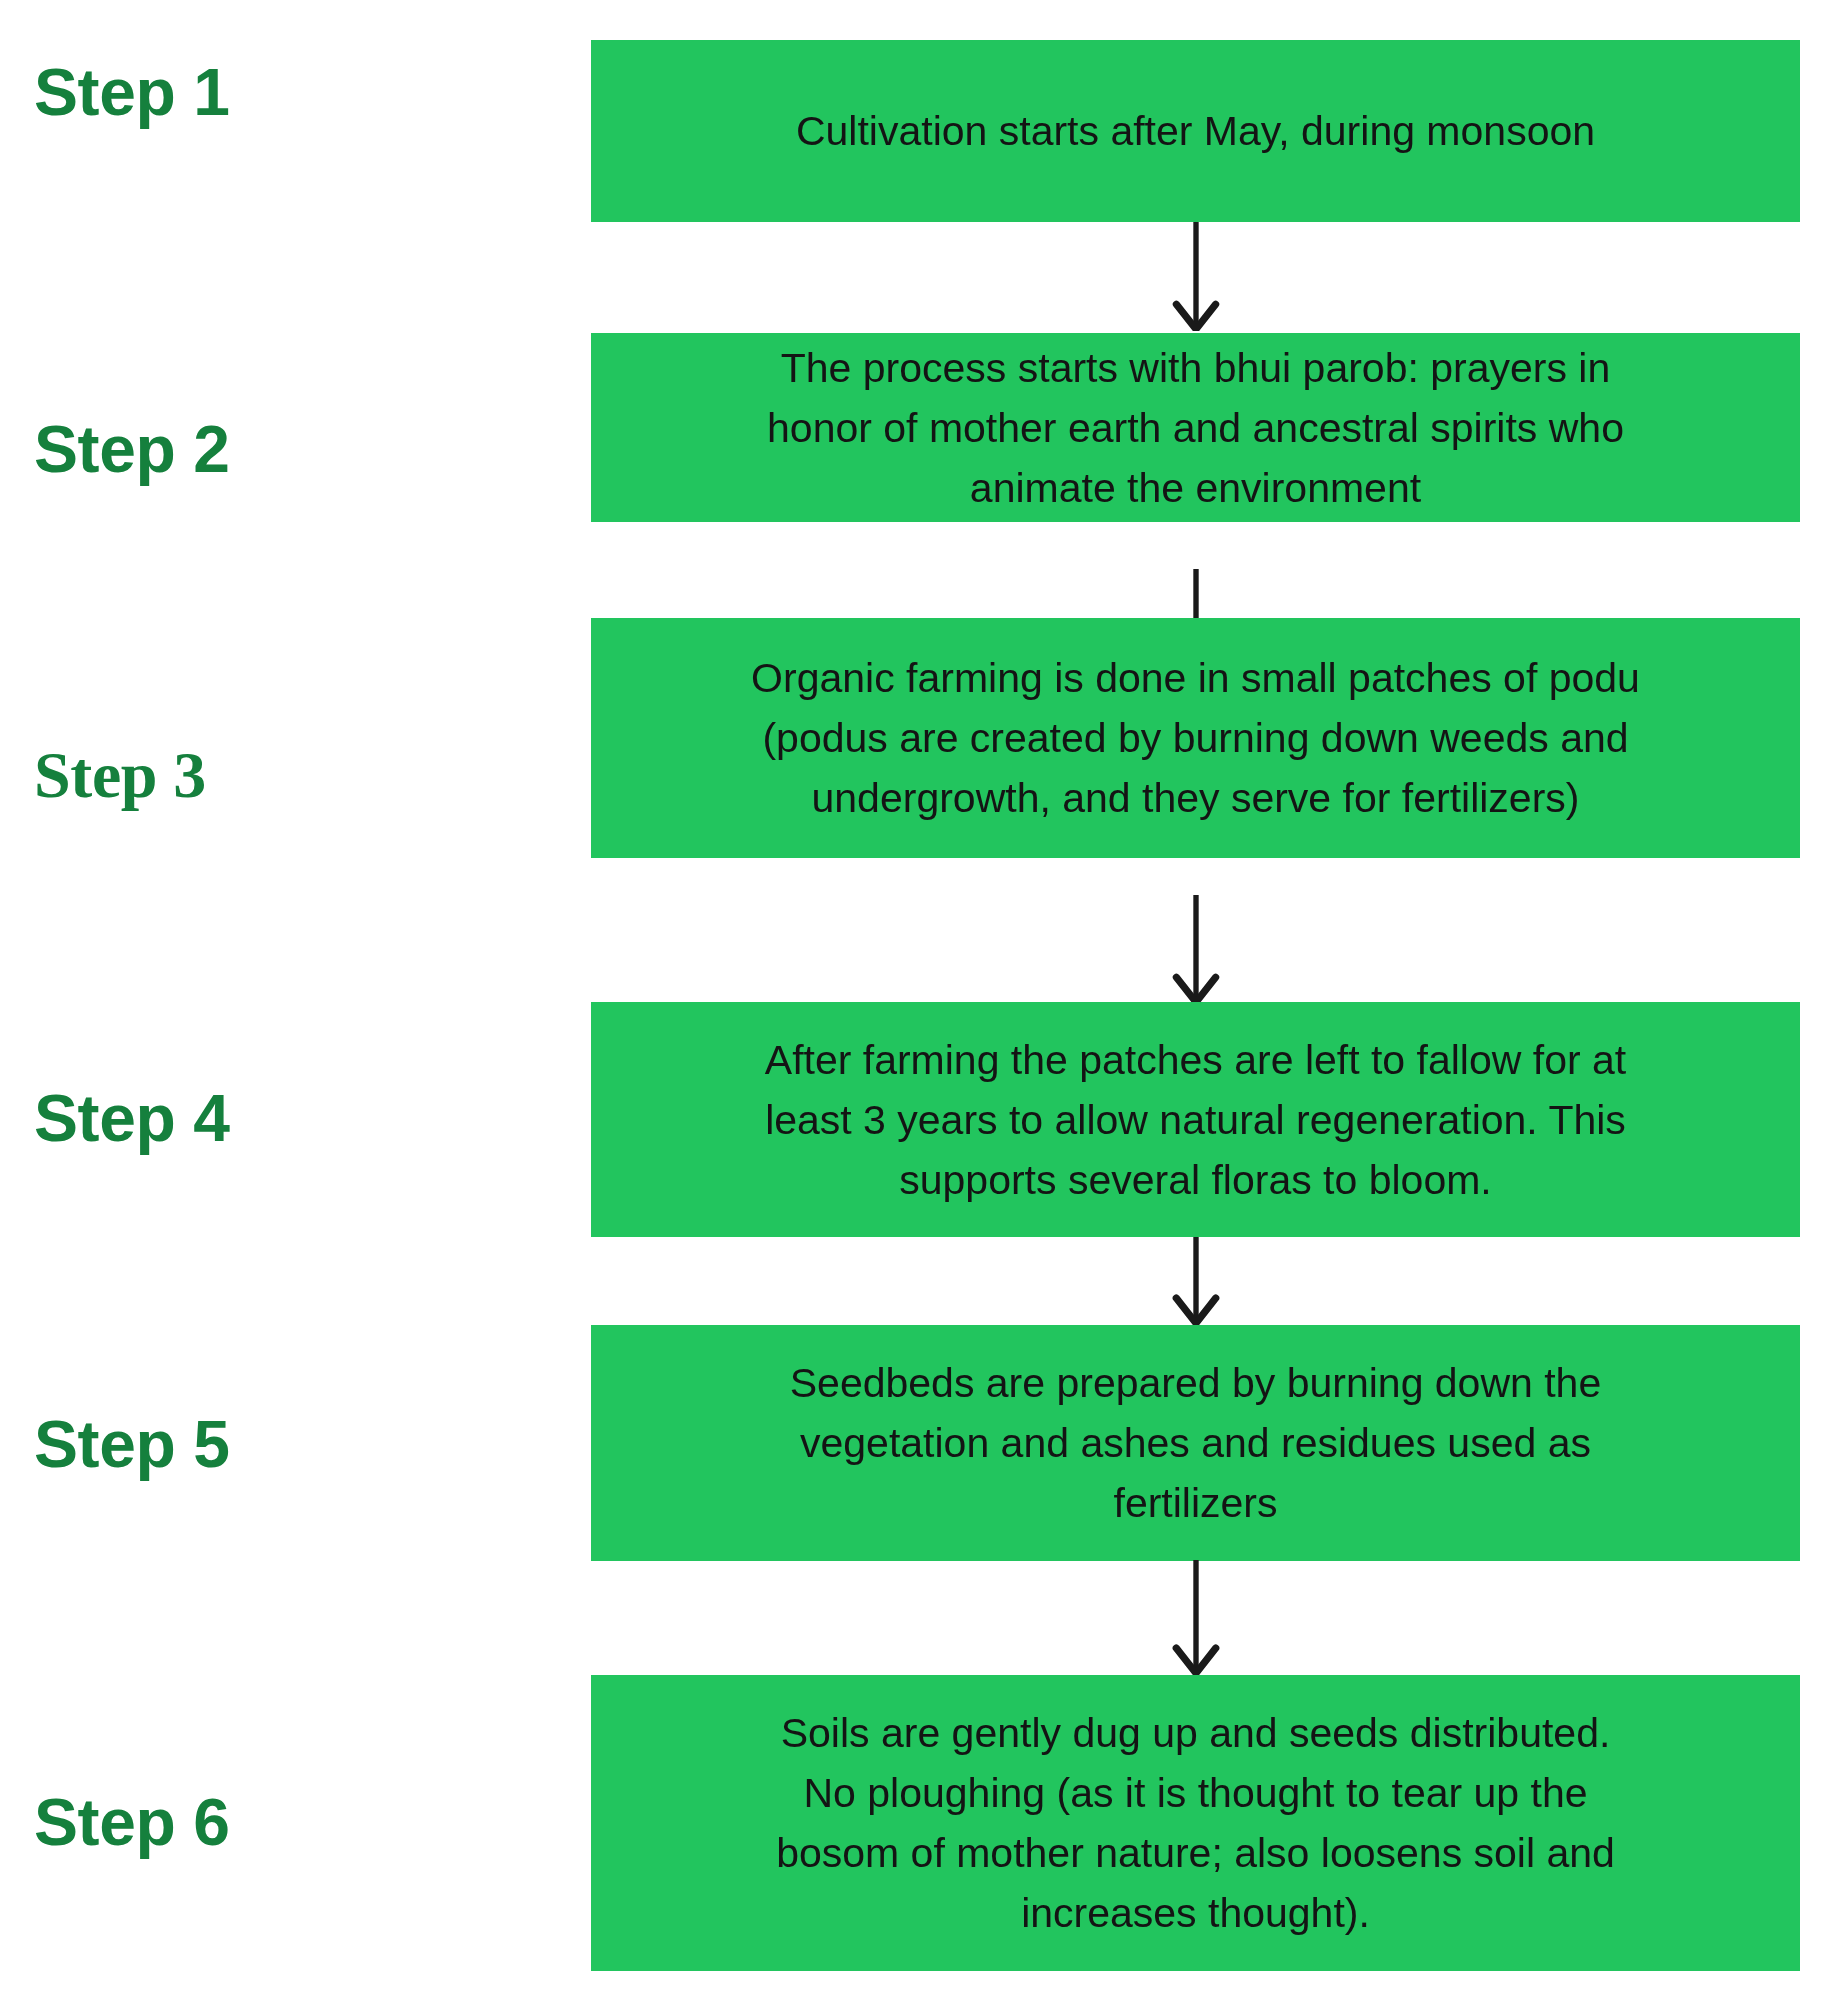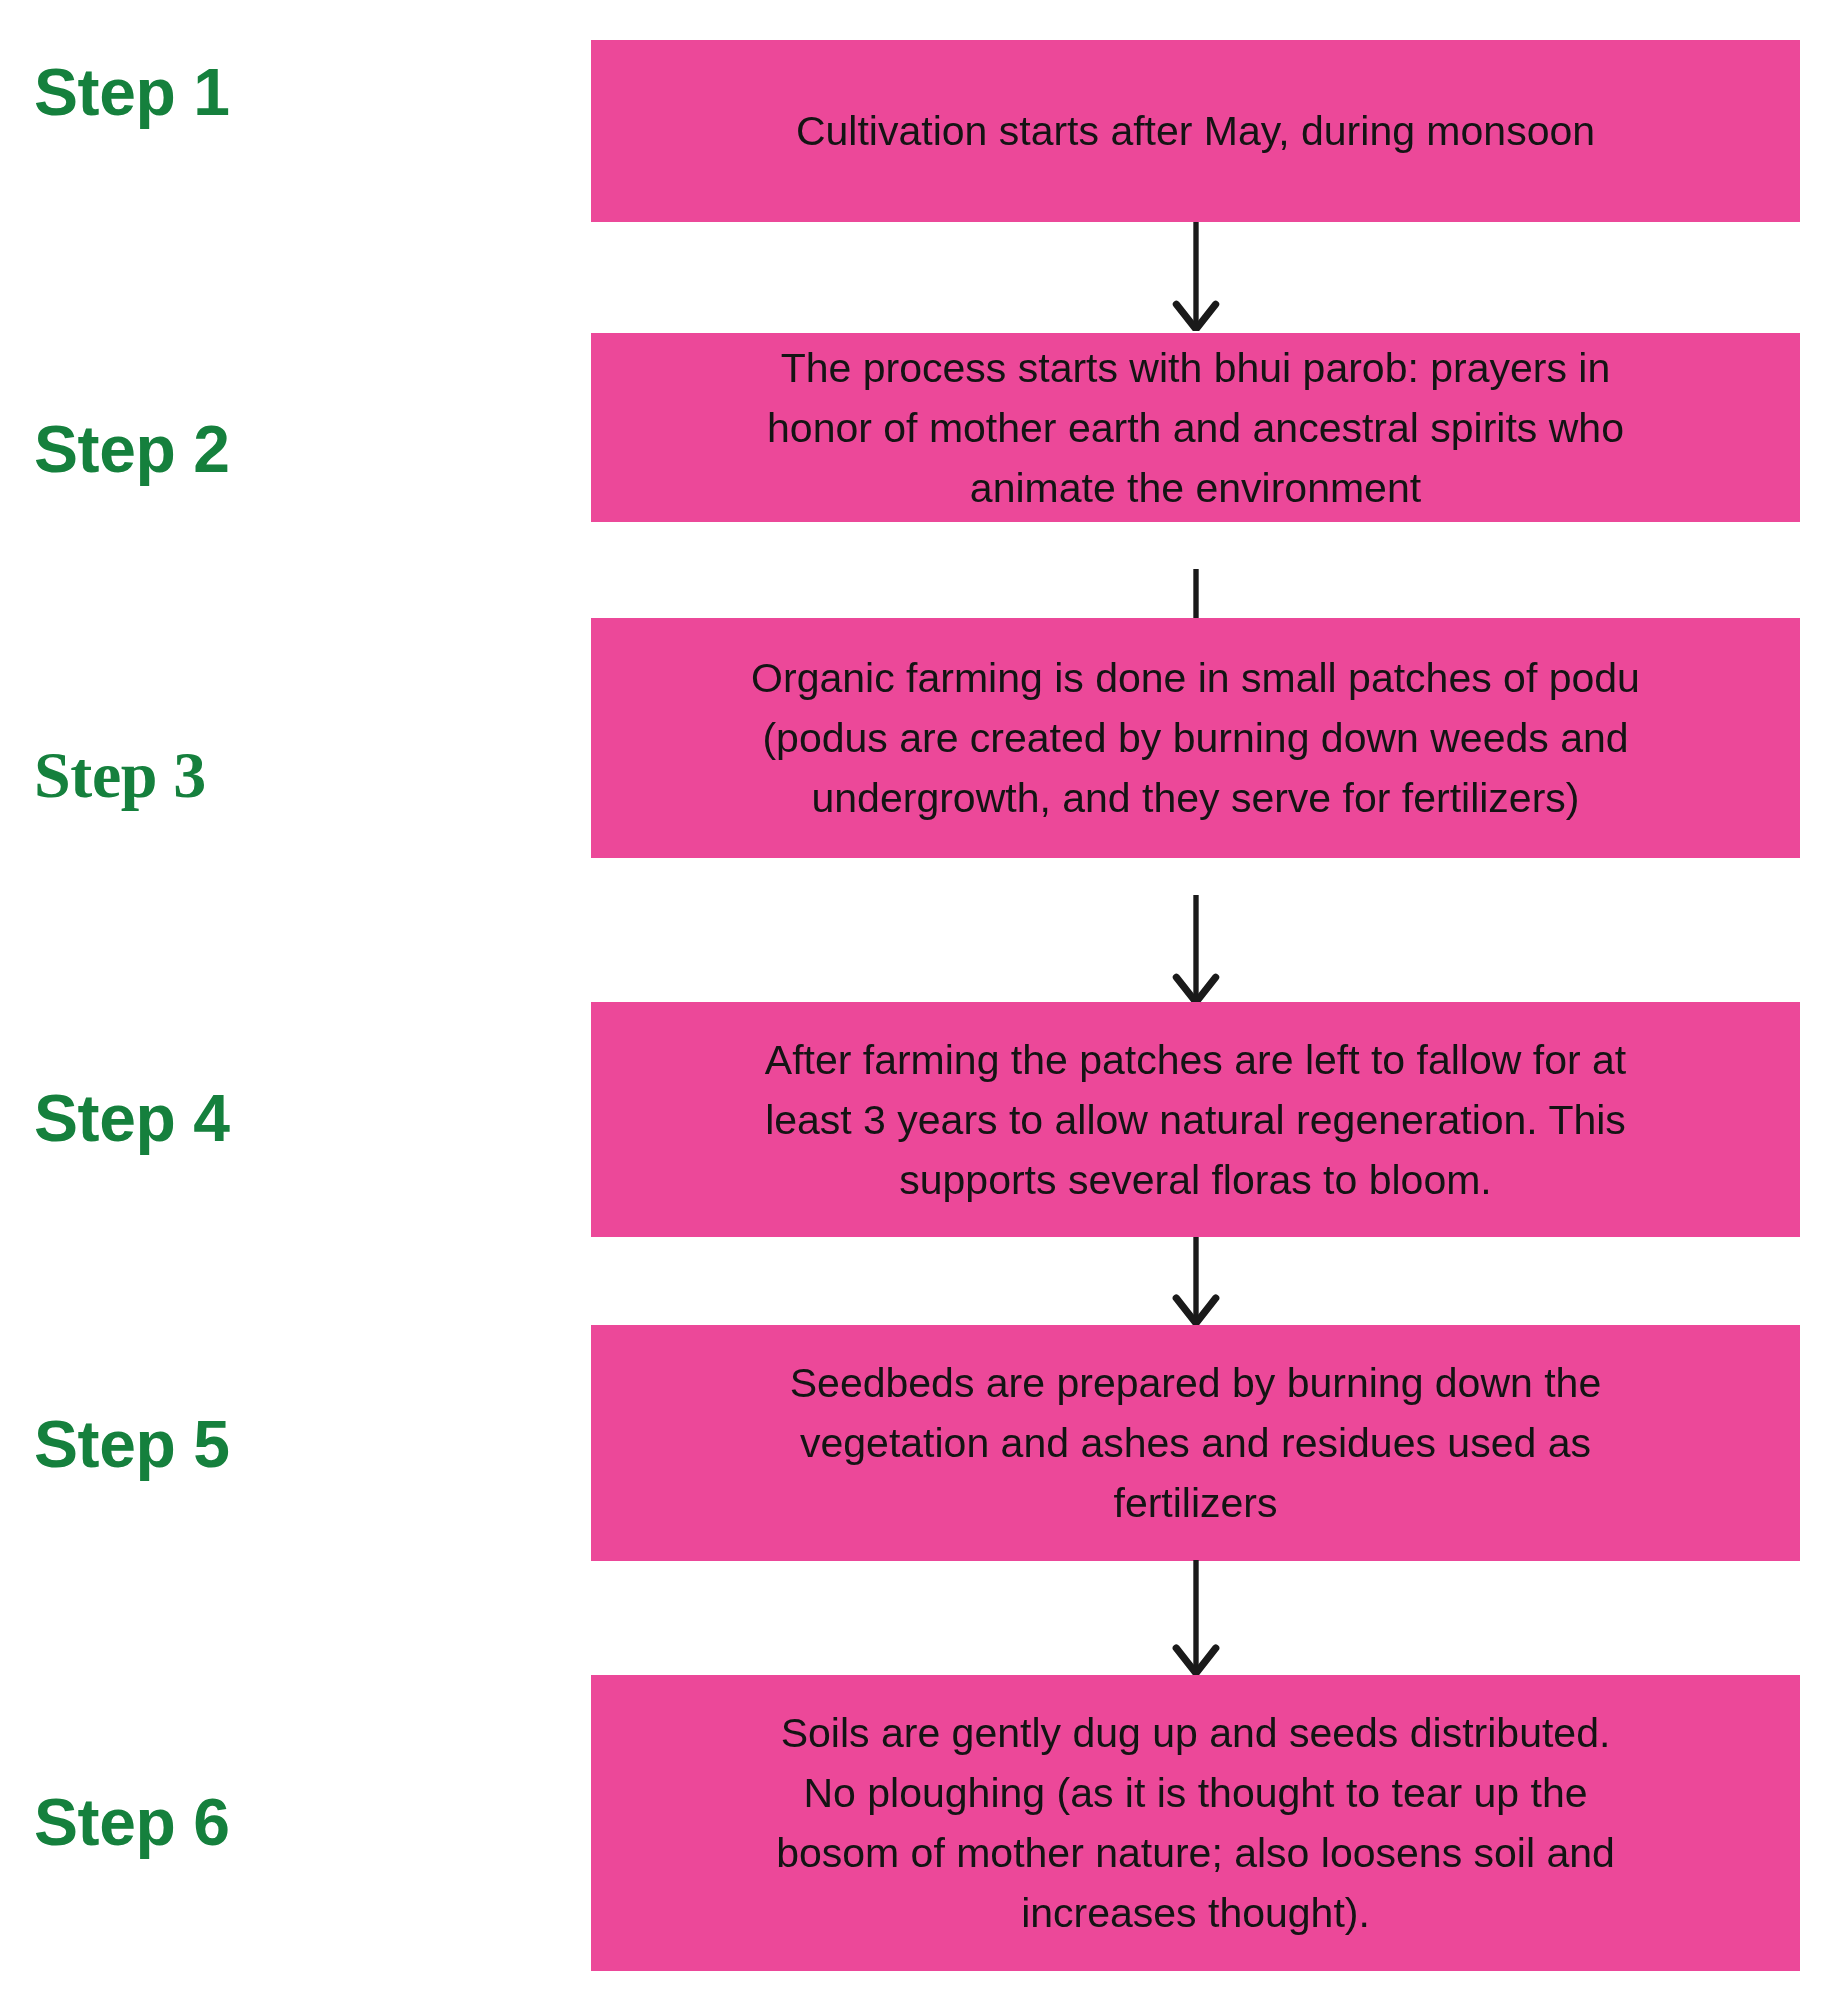--- a/index.html
+++ b/index.html
@@ -48,7 +48,7 @@
     position: absolute;
     left: 591px;
     width: 1209px;
-    background: #ec4899;
+    background: #22c55e;
     box-sizing: border-box;
     display: flex;
     align-items: center;

